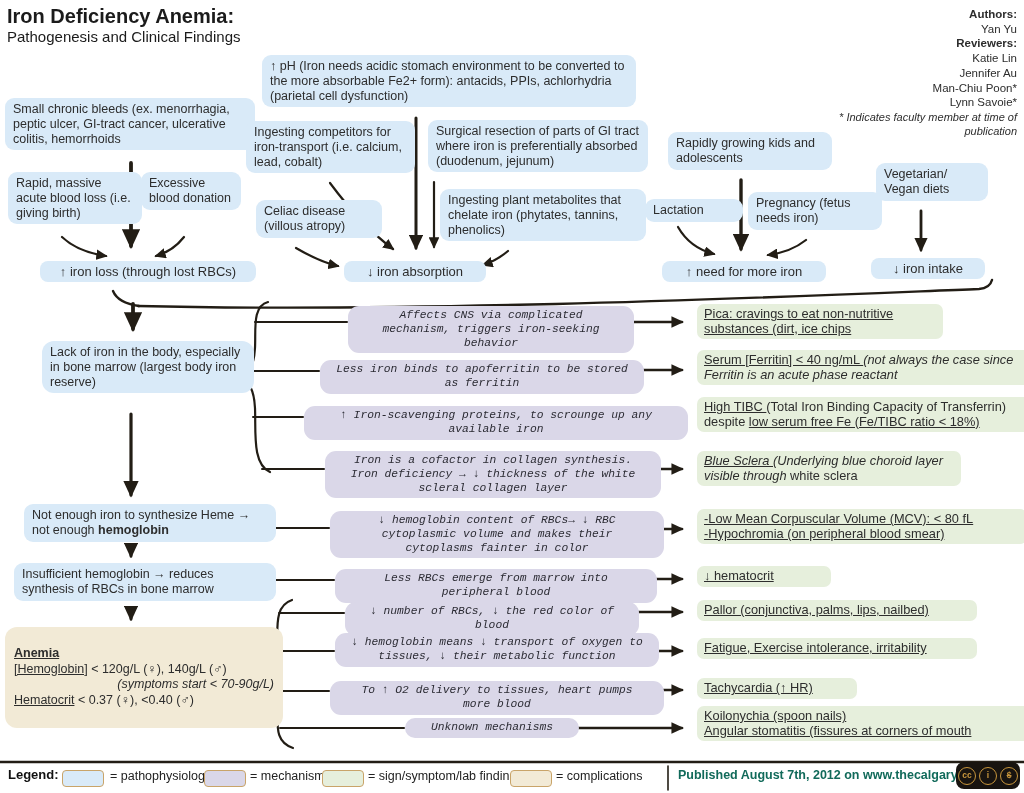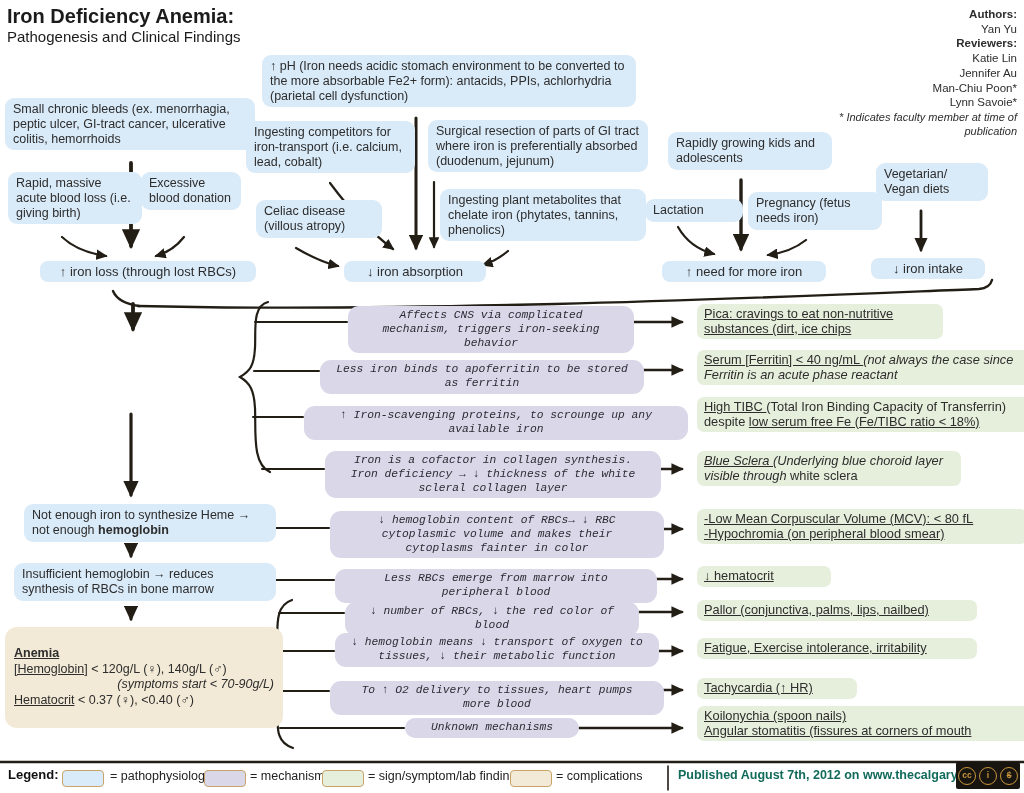--- a/index.html
+++ b/index.html
@@ -134,6 +134,7 @@
   <div class="box blue lbl" style="left:662px;top:261px;width:152px">↑ need for more iron</div>
   <div class="box blue lbl" style="left:871px;top:258px;width:102px">↓ iron intake</div>
 
+  <div class="box blue" style="left:42px;top:341px;width:196px;border-radius:12px">Lack of iron in the body, especially in bone marrow (largest body iron reserve)</div>
   <div class="box blue" style="left:24px;top:504px;width:236px">
     <span>Not enough iron to synthesize Heme → not enough </span><span class="b">hemoglobin</span>
   </div>

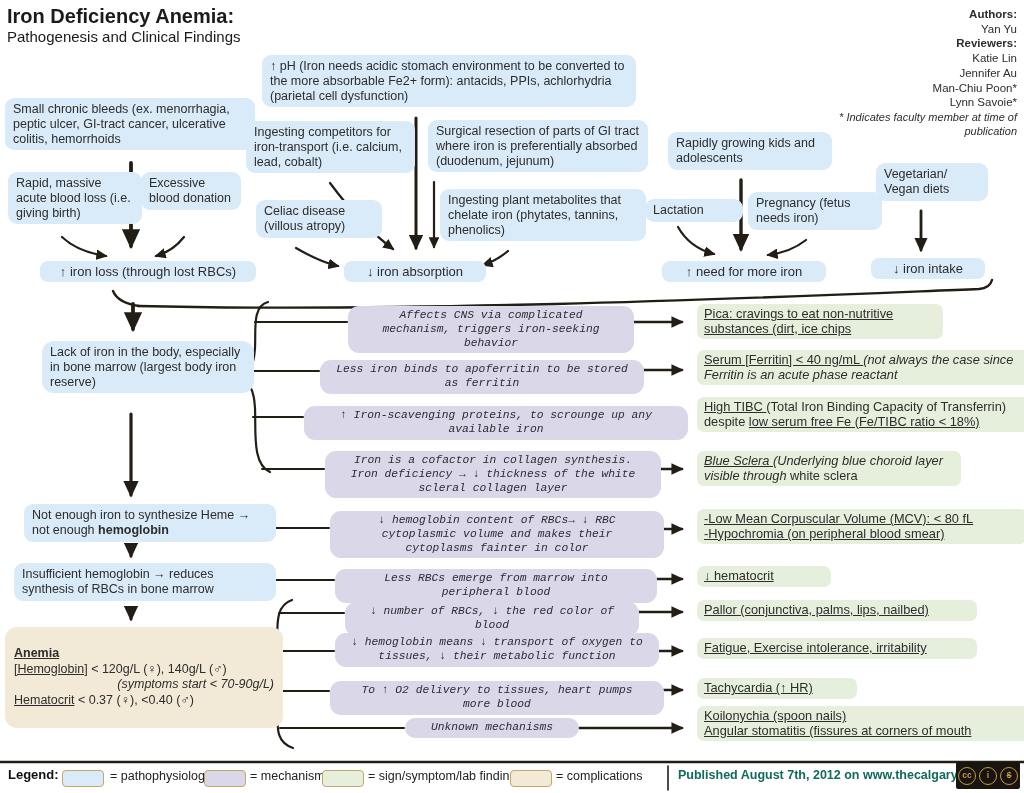--- a/index.html
+++ b/index.html
@@ -28,7 +28,7 @@
   .sw-lbl{position:absolute;z-index:2;font-size:12.5px;color:#222;top:769px;}
   #published{position:absolute;left:678px;top:768px;z-index:2;font-size:12.5px;font-weight:bold;color:#116a5a;}
   #cc-badge{position:absolute;left:956px;top:762px;z-index:2;width:64px;height:27px;background:#181410;
-            border-radius:2px;display:flex;align-items:center;justify-content:center;gap:3px;text-align:center;}
+            border-radius:8px;display:flex;align-items:center;justify-content:center;gap:3px;text-align:center;}
   .cc-circ{width:16px;height:16px;border:1.6px solid #c8963c;border-radius:50%;color:#c8963c;
            font-size:8.5px;font-weight:bold;display:flex;align-items:center;justify-content:center;line-height:1;}
   .nc{text-decoration:line-through;}

